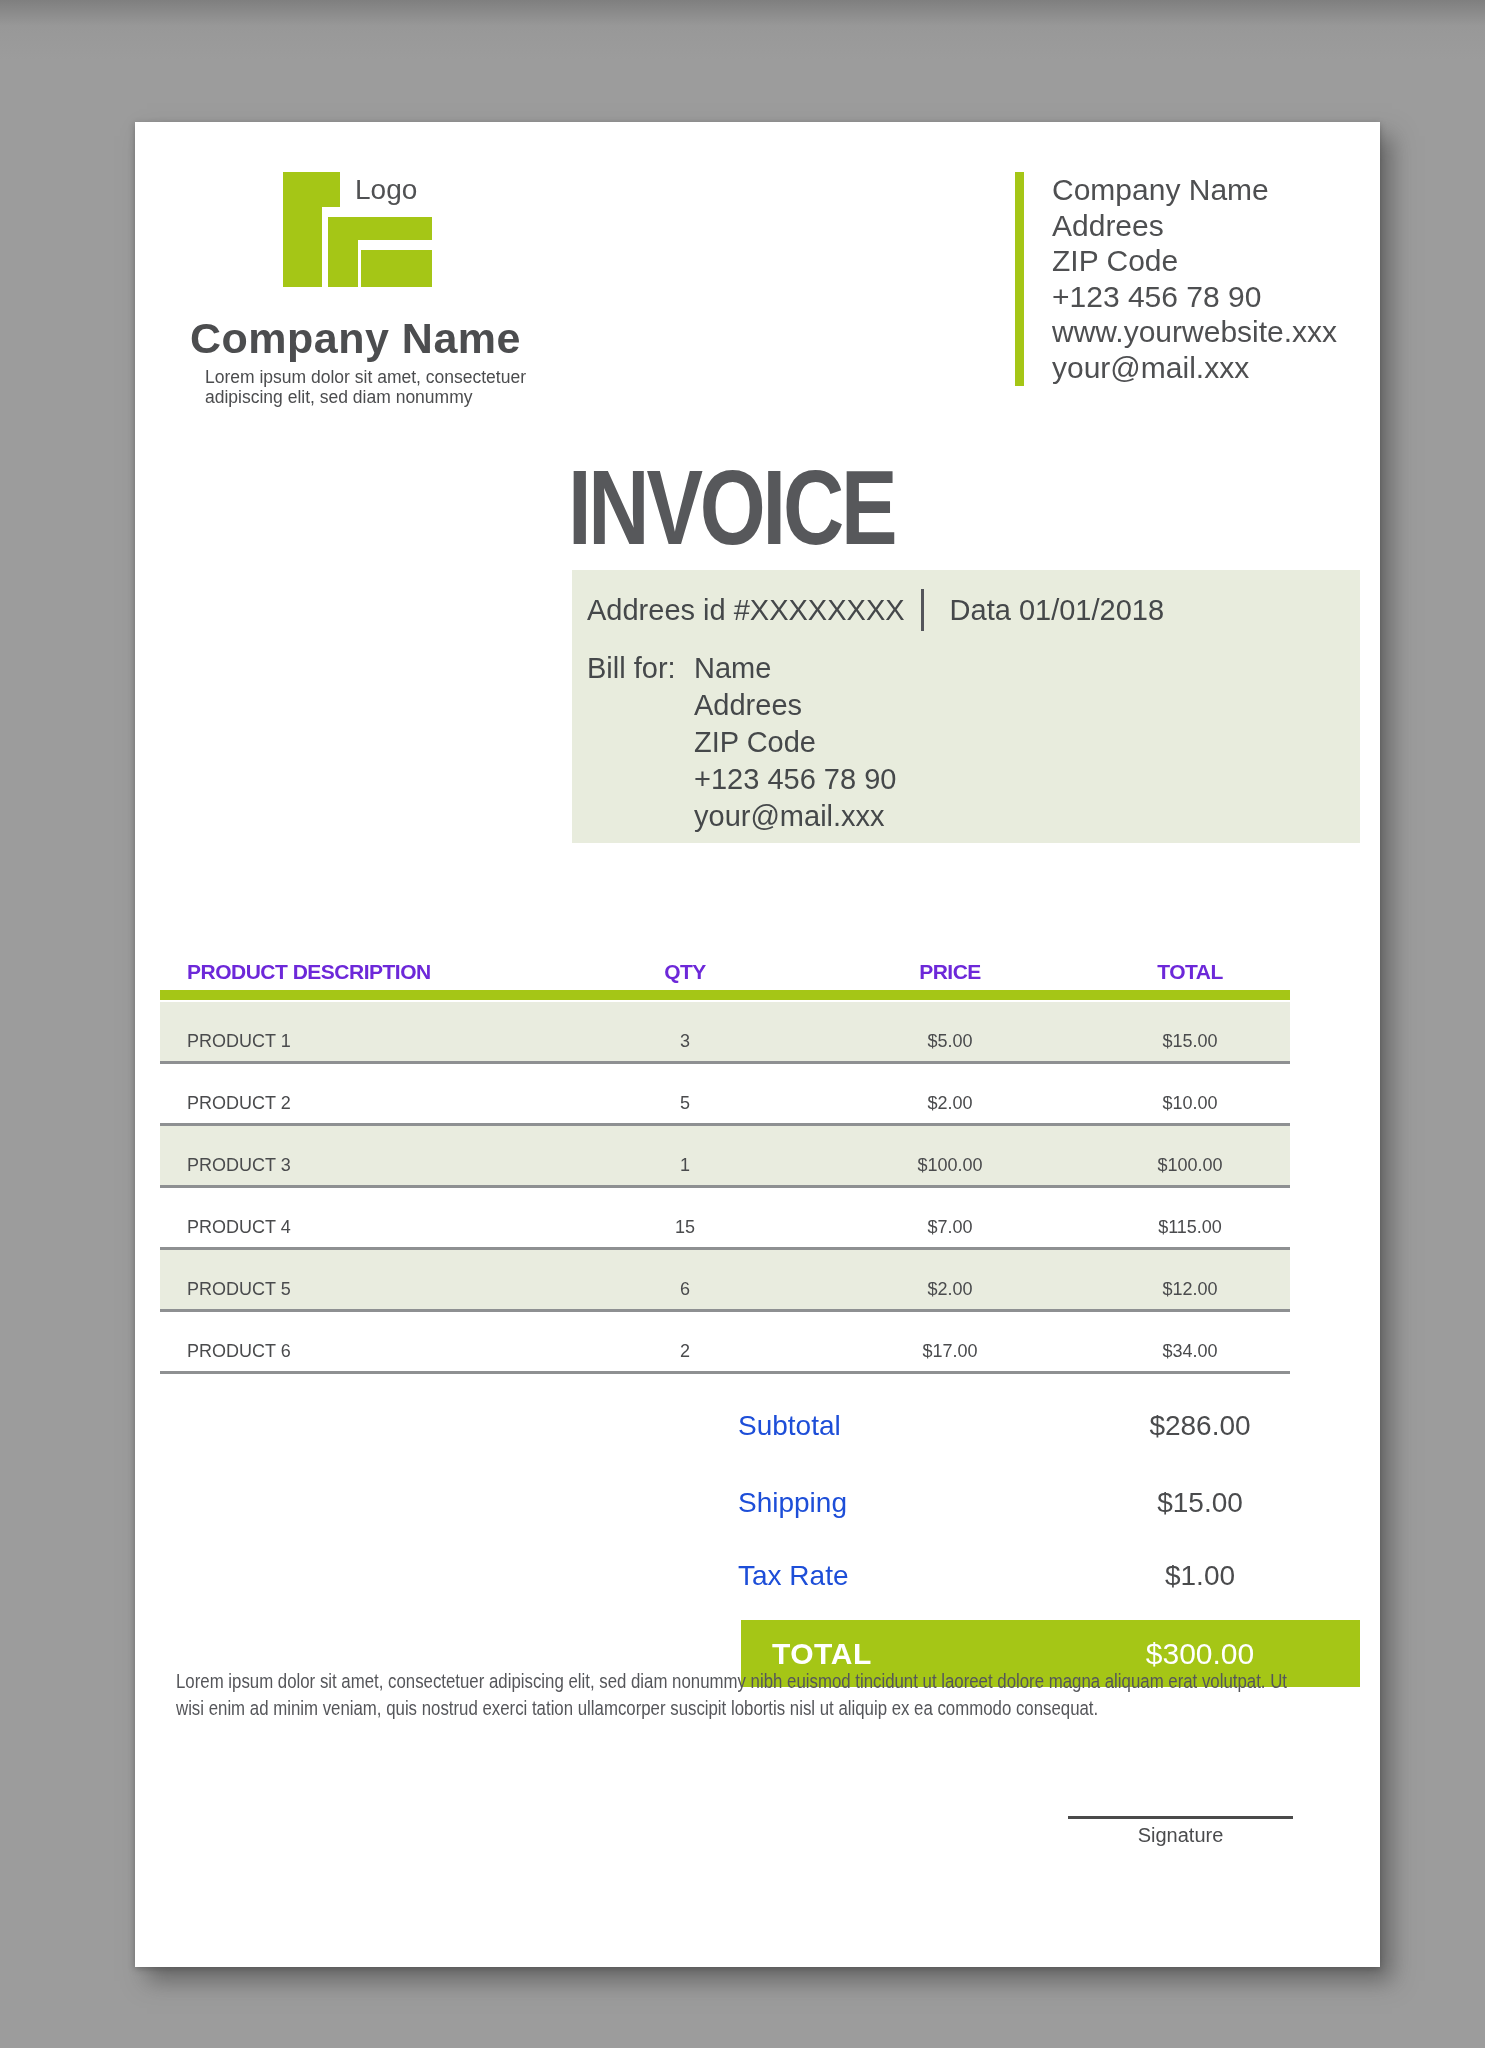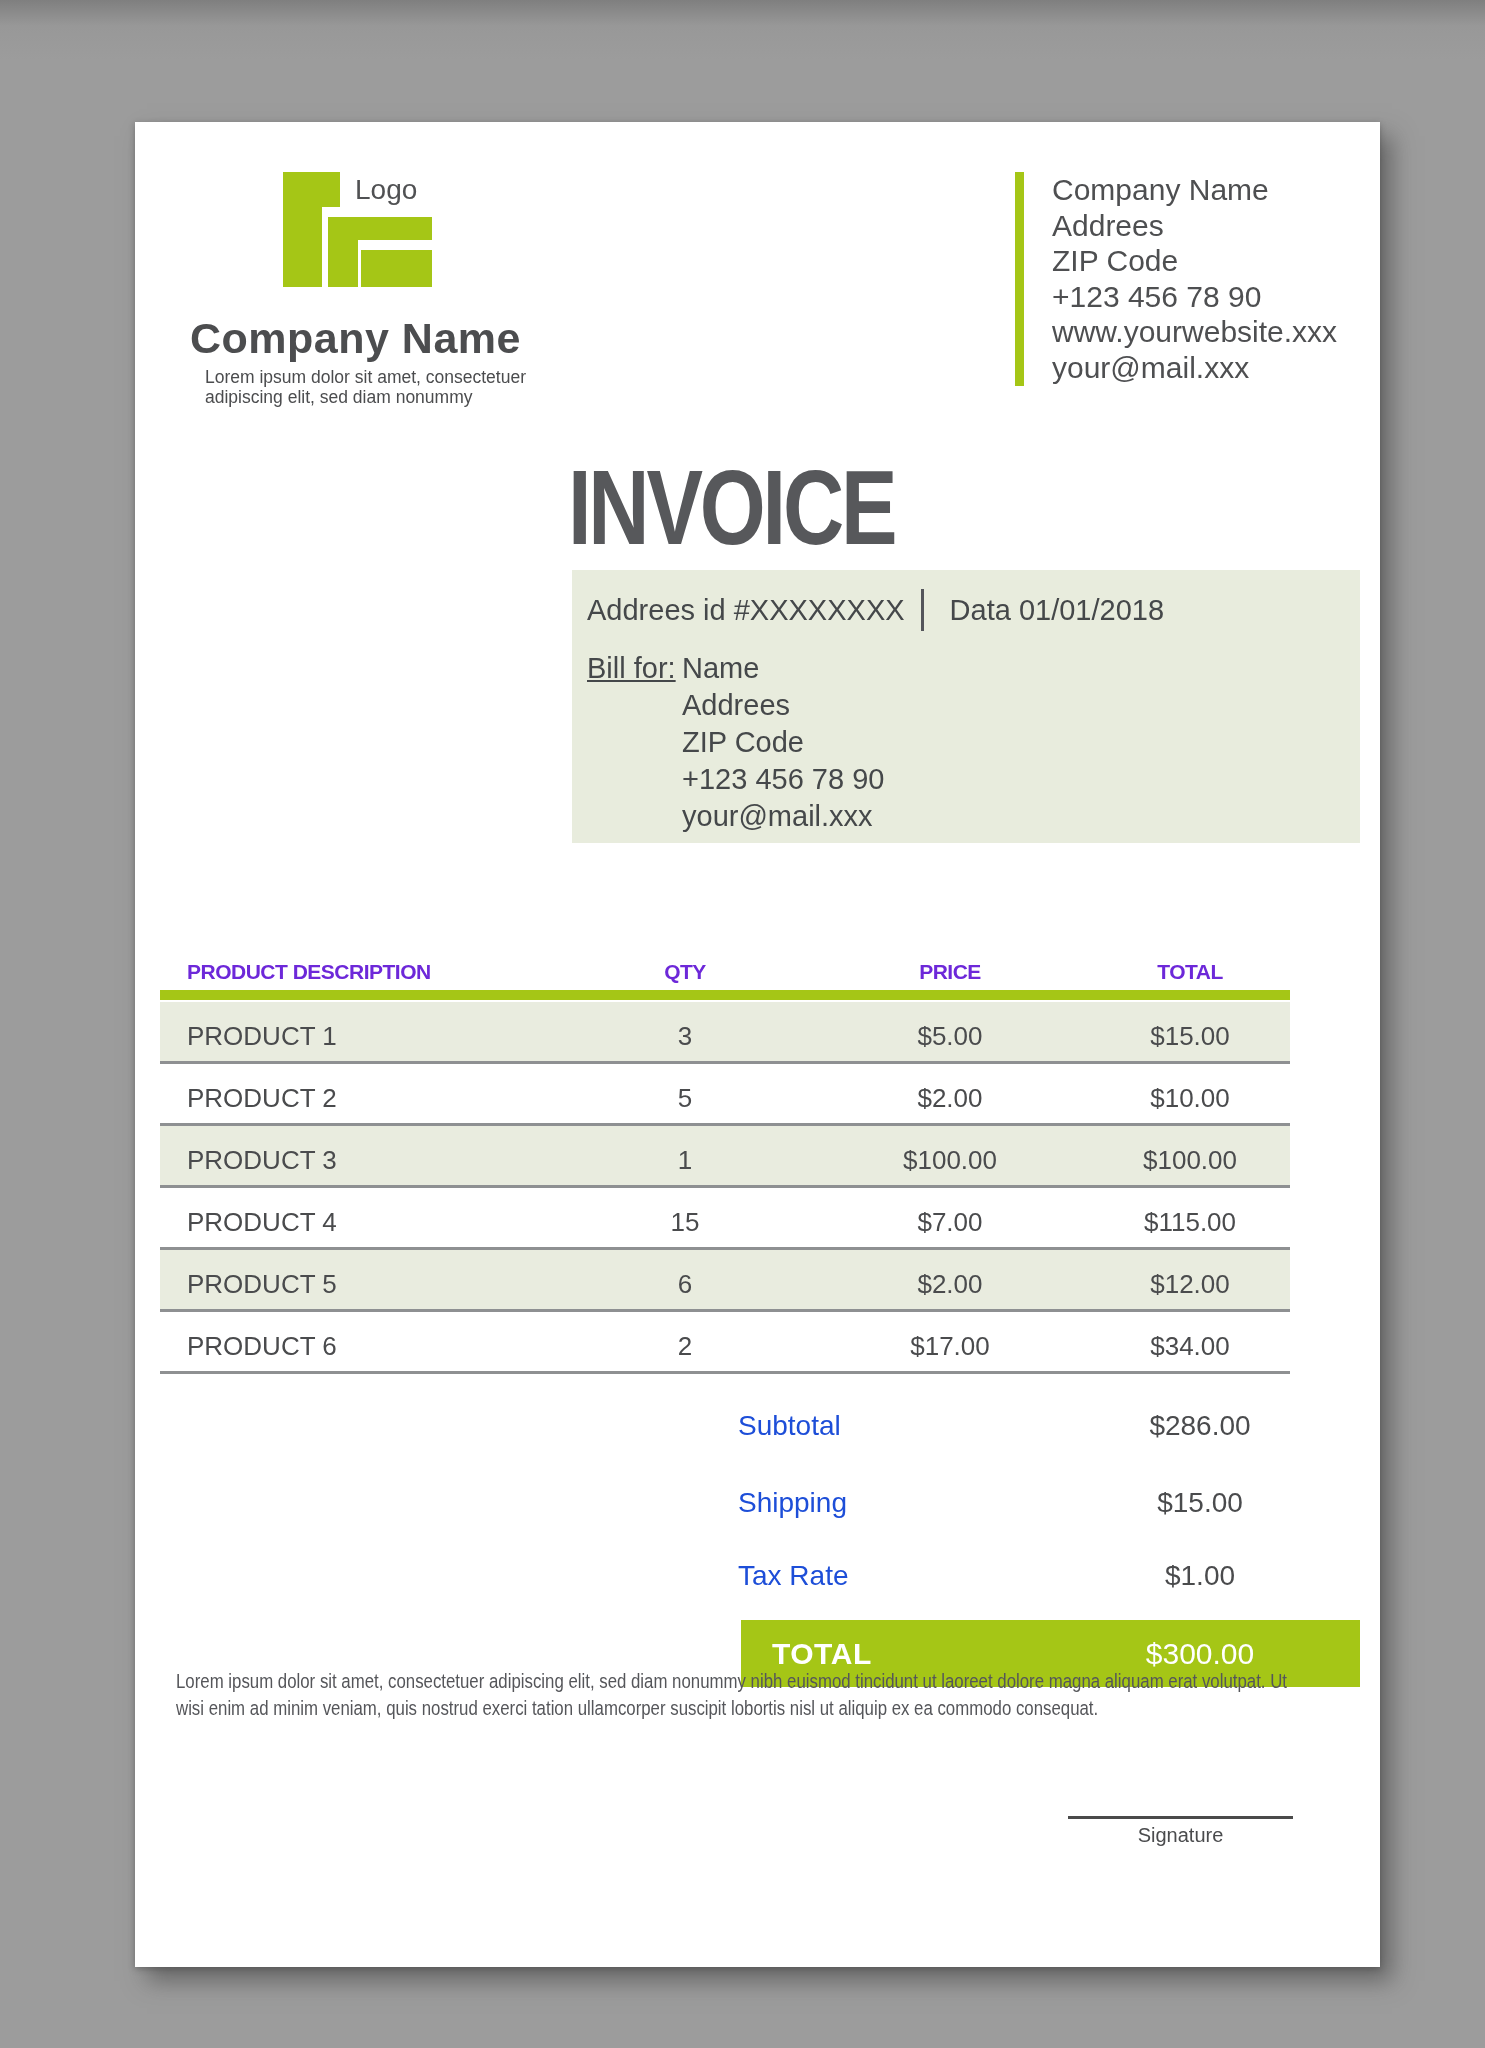--- a/index.html
+++ b/index.html
@@ -59,7 +59,7 @@
     margin-left:16px;margin-right:26px;
   }
   .bill-row{position:absolute;left:15px;top:80px;display:flex;font-size:29px;line-height:37px;color:#45484a;}
-  .bill-label{width:93px;margin-right:2px;text-decoration:underline;}
+  .bill-label{width:93px;margin-right:14px;}
   
   .items-table{position:absolute;left:25px;top:824px;width:1130px;}
   .t-grid{display:grid;grid-template-columns:400px 250px 280px 200px;}

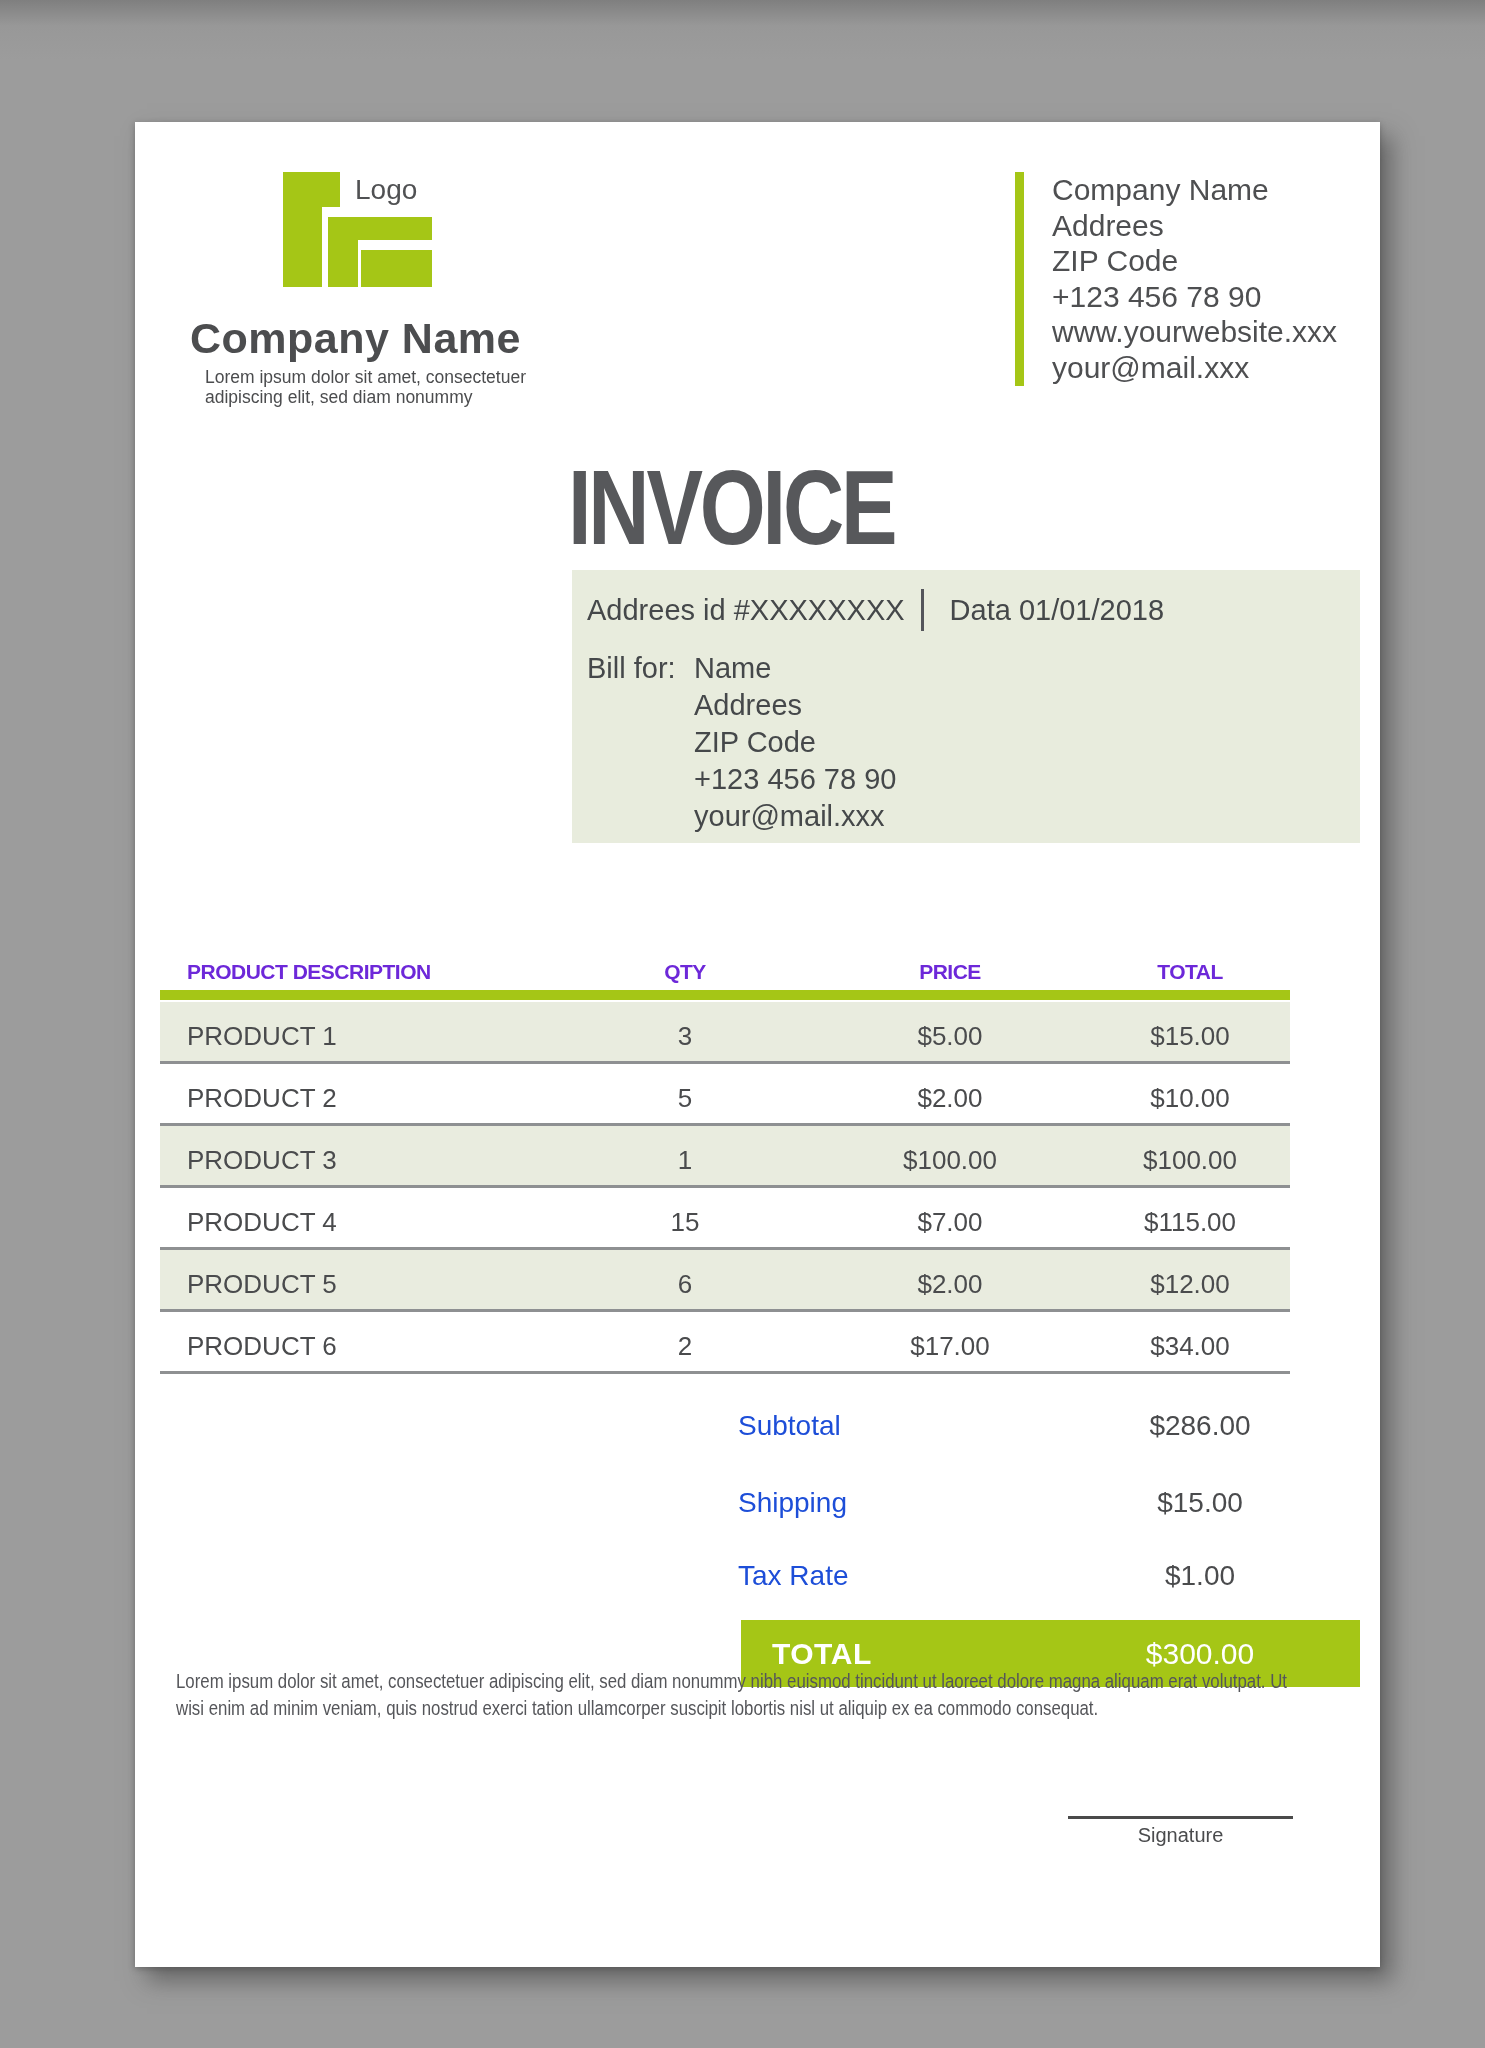--- a/index.html
+++ b/index.html
@@ -70,7 +70,7 @@
   .t-rows{margin-top:2px;}
   .t-row{
     height:62px;align-items:end;padding-bottom:9px;
-    font-size:26px;color:#4a4b4d;
+    font-size:18px;color:#4a4b4d;
     border-bottom:3px solid #8e9092;
   }
   .t-row.alt{background:var(--row-bg);}

